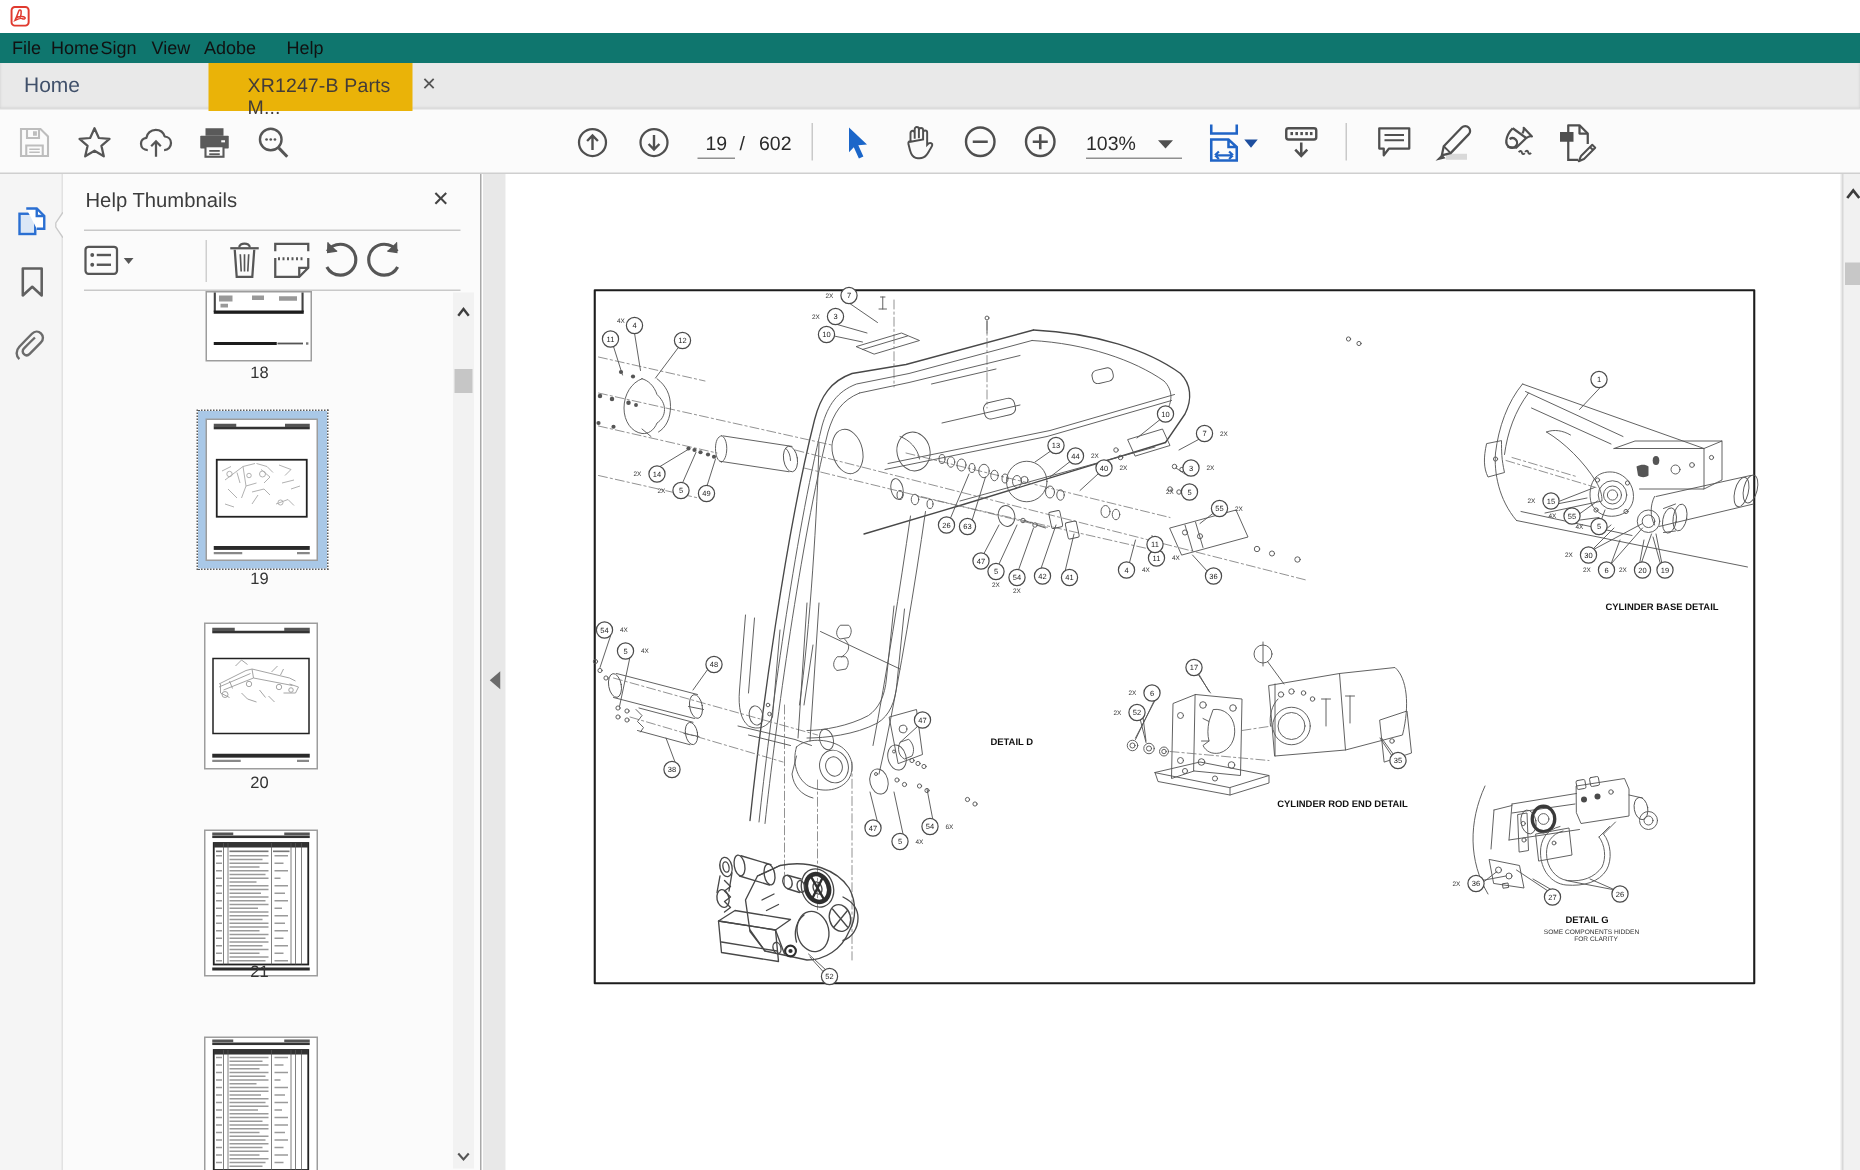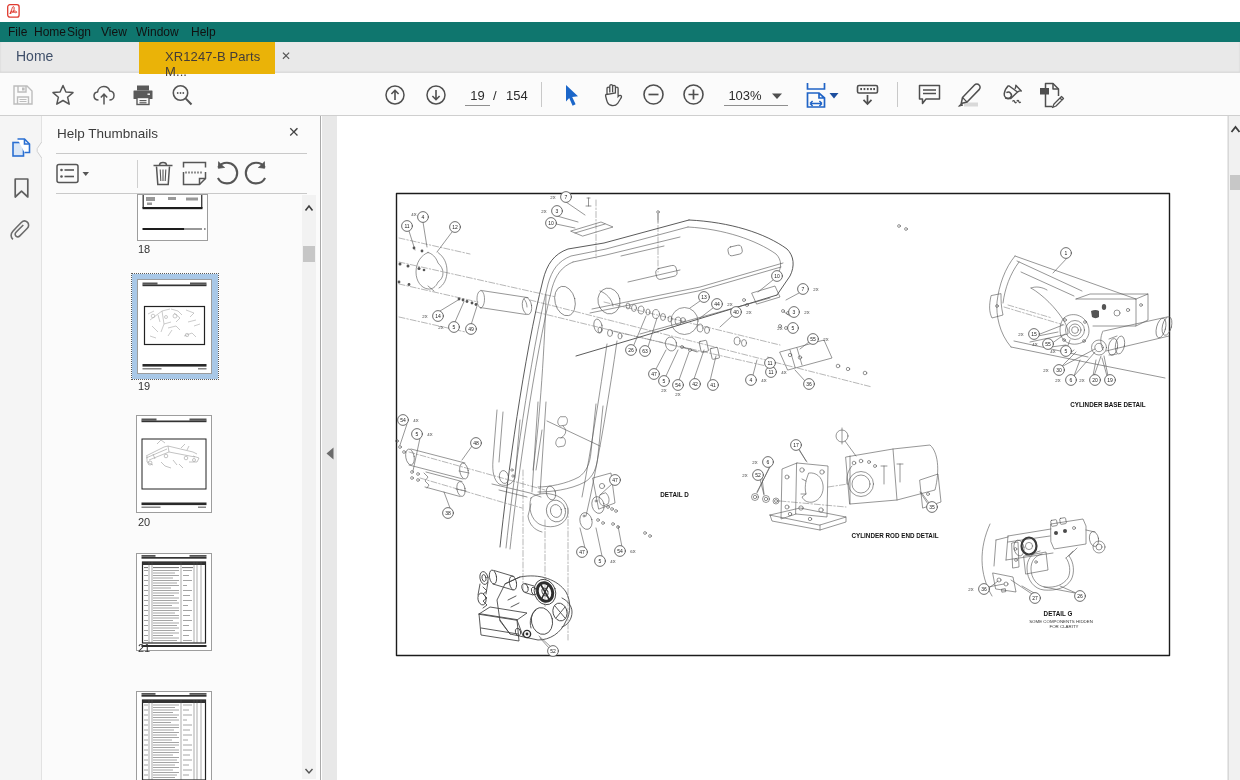--- a/index.html
+++ b/index.html
@@ -42,7 +42,7 @@
     <span style="left:34px">Home</span>
     <span style="left:67px">Sign</span>
     <span style="left:101px">View</span>
-    <span style="left:136px">Window</span>
+    <span style="left:136px">Adobe</span>
     <span style="left:191px">Help</span>
 </div>
 <div id="tabbar">

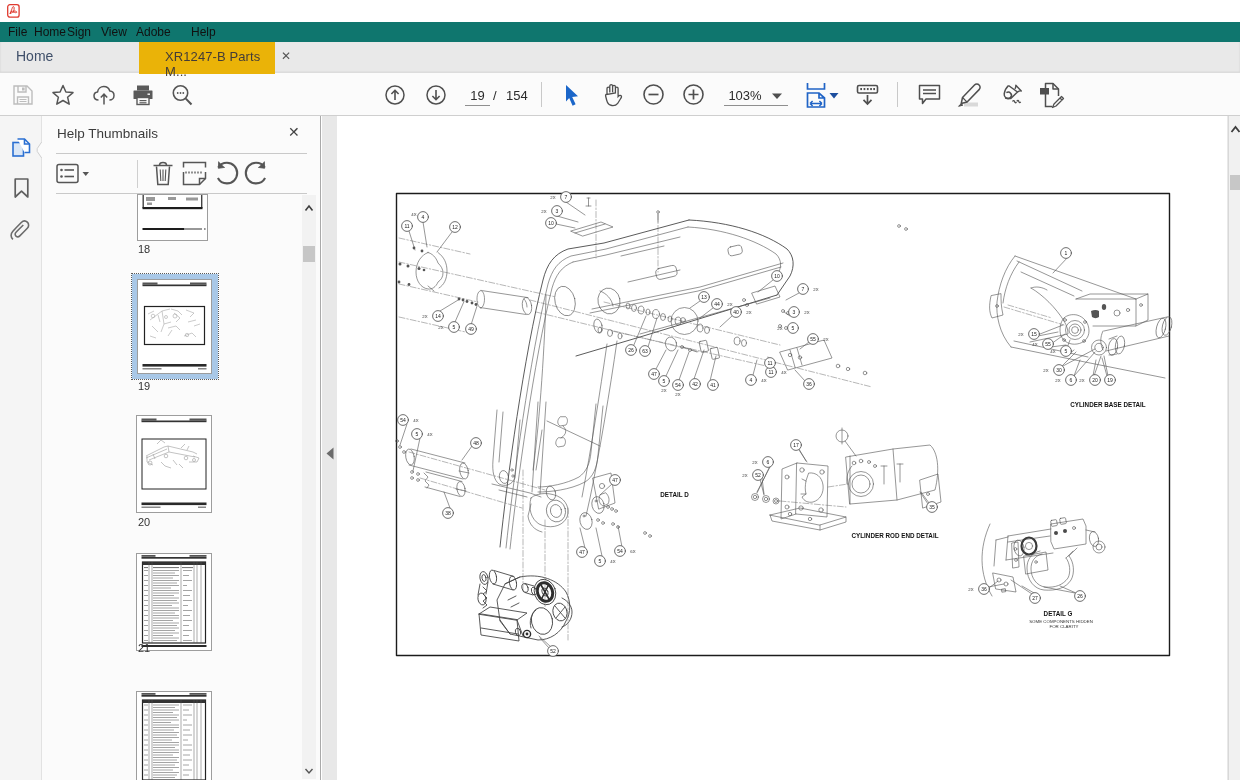--- a/index.html
+++ b/index.html
@@ -95,7 +95,7 @@
  <div class="abs" style="left:465px;top:15px;width:25px;text-align:center;font-size:13px;color:#2b2b2b">19</div>
  <div class="abs" style="left:465px;top:32px;width:25px;height:1px;background:#8f8f8f"></div>
  <div class="abs" style="left:493px;top:15px;font-size:13px;color:#2b2b2b">/</div>
- <div class="abs" style="left:506px;top:15px;font-size:13px;color:#2b2b2b">154</div>
+ <div class="abs" style="left:506px;top:15px;font-size:13px;color:#2b2b2b">602</div>
  <div class="abs" style="left:541px;top:9px;width:1px;height:25px;background:#c9c9c9"></div>
  <svg style="left:562px;top:11px" width="20" height="23" viewBox="0 0 20 23" fill="#1b66c9">
   <path d="M4 1 L16 12.3 L10.2 12.9 L13.6 20.3 L10.6 21.7 L7.2 14.1 L4 17.5 Z"></path>

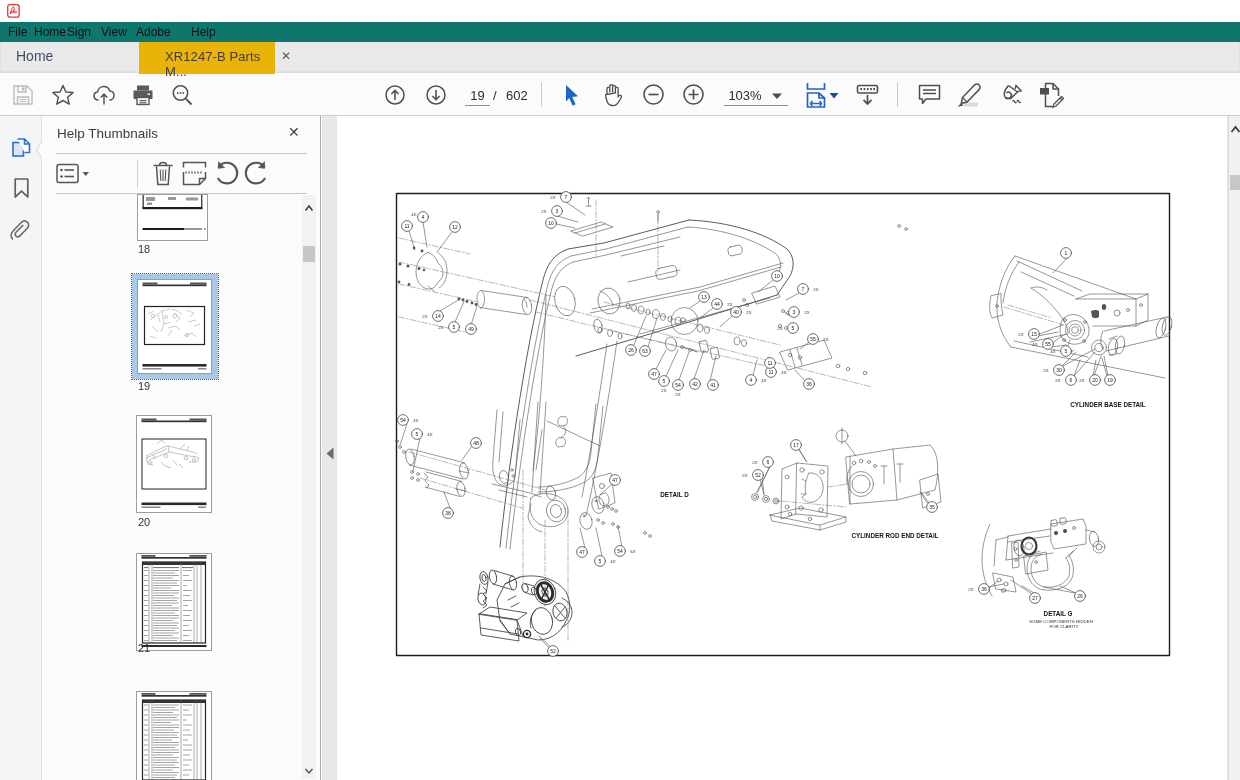--- a/index.html
+++ b/index.html
@@ -111,7 +111,7 @@
   <circle cx="10.5" cy="10.5" r="9.5" stroke-width="1.6"></circle>
       <path d="M5.5 10.5 H15.5 M10.5 5.5 V15.5" stroke-width="1.7"></path>
  </svg>
- <div class="abs" style="left:724px;top:15px;width:42px;text-align:center;font-size:13px;color:#2b2b2b">103%</div>
+ <div class="abs" style="left:724px;top:15px;width:42px;text-align:left;font-size:13px;color:#2b2b2b">103%</div>
  <svg style="left:771px;top:19px" width="12" height="8" viewBox="0 0 12 8" fill="#4f4f4f">
       <path d="M1 1.5 H11 L6 7 Z"></path>
     </svg>

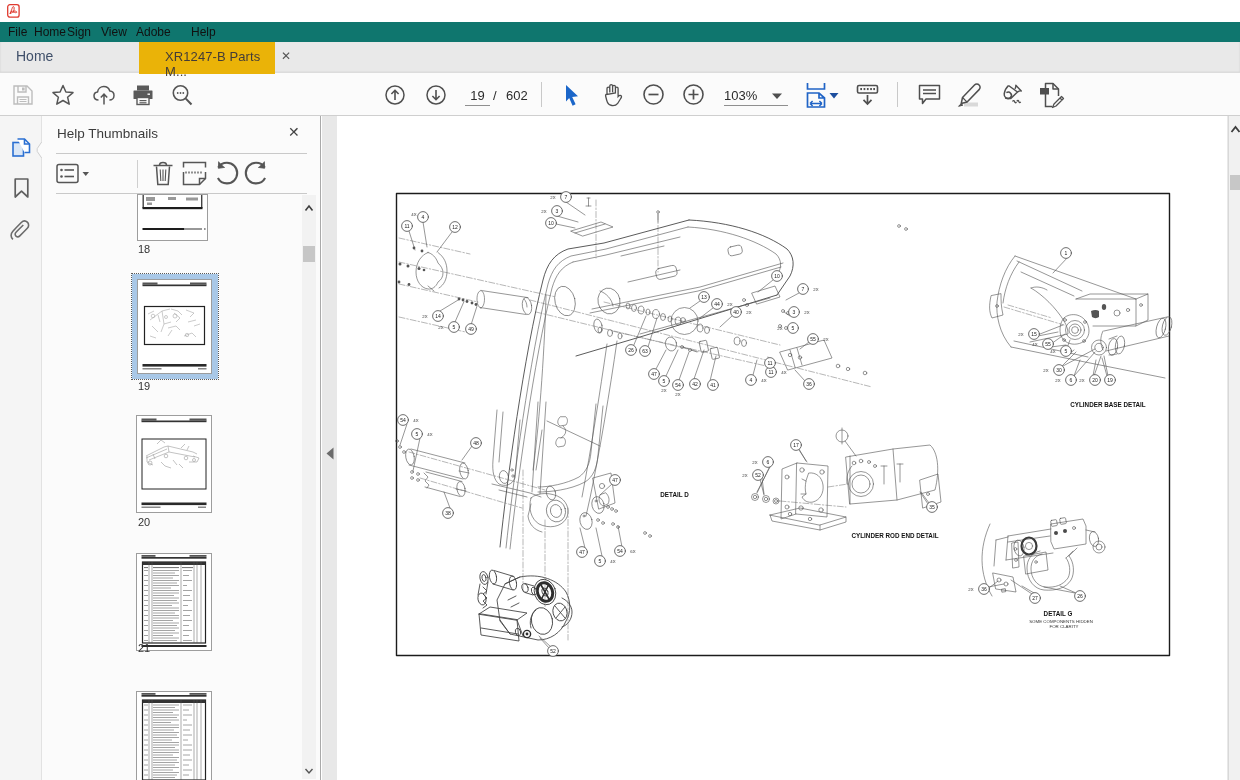--- a/index.html
+++ b/index.html
@@ -26,7 +26,7 @@
 #vscroll .thumb{position:absolute;left:1px;top:59px;width:10px;height:15px;background:#c7c7c7}
 #pscroll{position:absolute;left:260px;top:79px;width:14px;height:584px;background:#f2f2f2}
 #pscroll .thumb{position:absolute;left:1px;top:51px;width:12px;height:16px;background:#c6c6c6}
-.thumblabel{position:absolute;font-size:11px;color:#333;width:70px;}
+.thumblabel{position:absolute;font-size:11px;color:#333;width:70px;text-align:center}
 .pg{position:absolute;background:#fff;box-shadow:0 0 0 1px #9d9d9d}
 svg{position:absolute;overflow:visible}
 </style></head>

